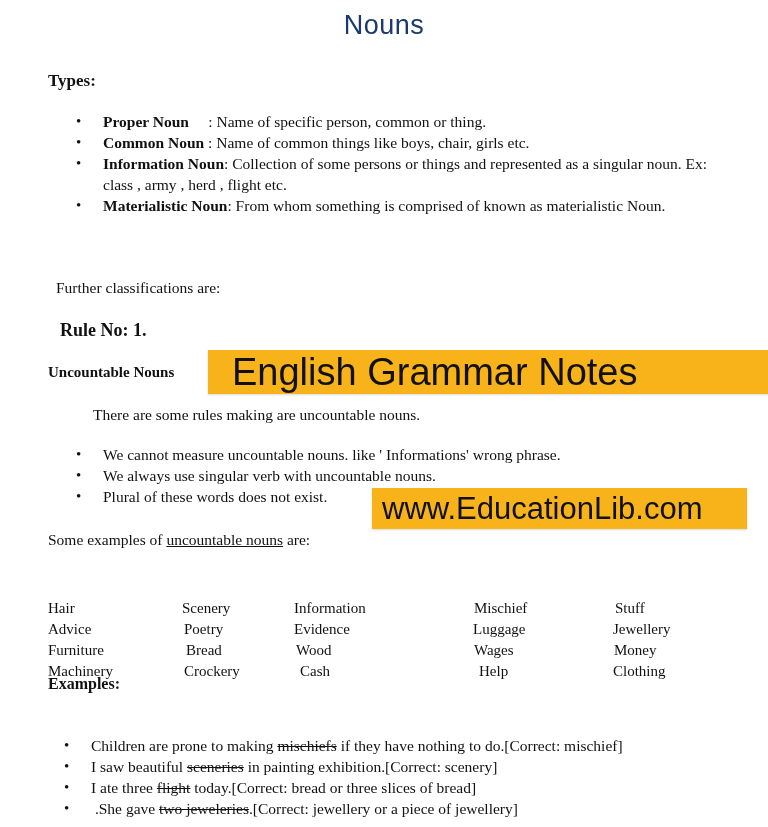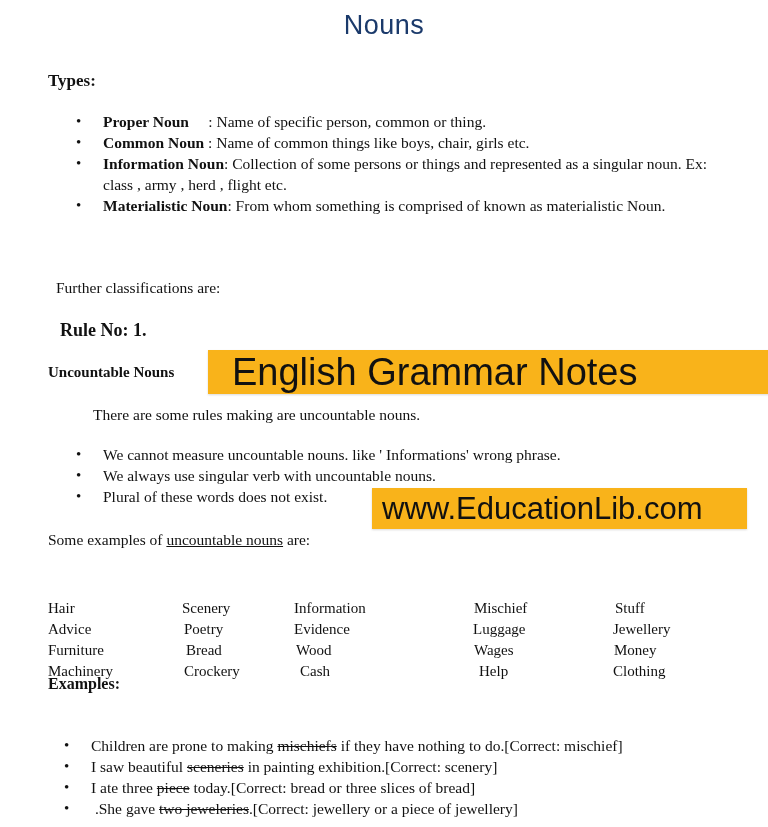--- a/index.html
+++ b/index.html
@@ -108,7 +108,7 @@
 <ul class="abs examples-list">
   <li><span>Children are prone to making </span><span class="strike">mischiefs</span><span> if they have nothing to do.[Correct: mischief]</span></li>
   <li><span>I saw beautiful </span><span class="strike">sceneries</span><span> in painting exhibition.[Correct: scenery]</span></li>
-  <li><span>I ate three </span><span class="strike">piece</span><span> today.[Correct: bread or three slices of bread]</span></li>
+  <li><span>I ate three </span><span class="strike">flight</span><span> today.[Correct: bread or three slices of bread]</span></li>
   <li><span style="white-space:pre"> .She gave </span><span class="strike">two jeweleries</span><span>.[Correct: jewellery or a piece of jewellery]</span></li>
 </ul>
 

